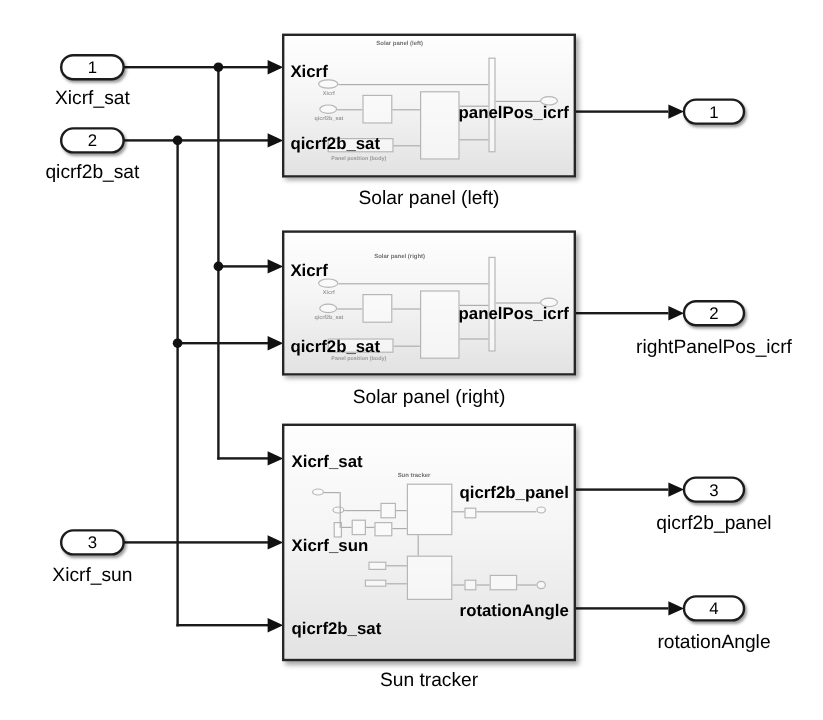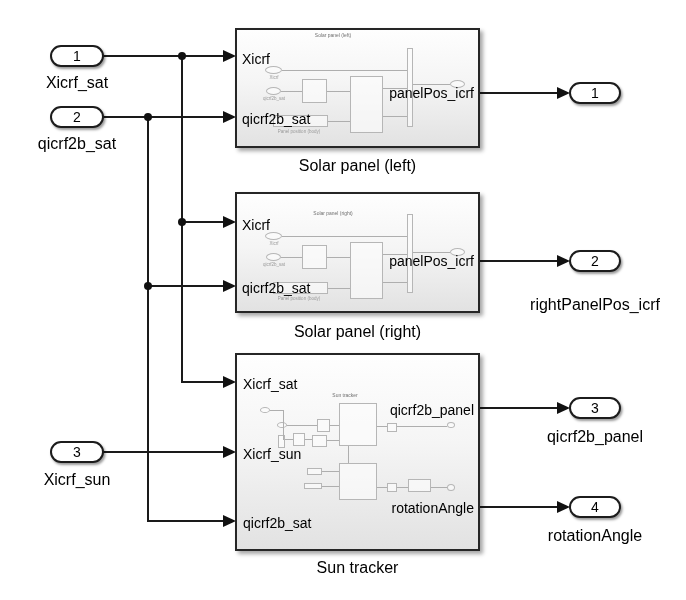--- a/index.html
+++ b/index.html
@@ -22,7 +22,7 @@
   
   .block{position:absolute;box-sizing:border-box;width:245px;border:2px solid #262626;
          background:linear-gradient(180deg,#fefefe 0%,#f5f5f5 45%,#e2e2e2 100%);
-         box-shadow:2.5px 3px 4px rgba(0,0,0,0.35);}
+         box-shadow:2.5px 3px 4px rgba(0,0,0,0.35);font-weight:bold;}
   .block-name{position:absolute;width:245px;text-align:center;font-size:16px;white-space:nowrap;}
   .blabel{position:absolute;font-size:14px;white-space:nowrap;}
   .blabel.r{text-align:right;}

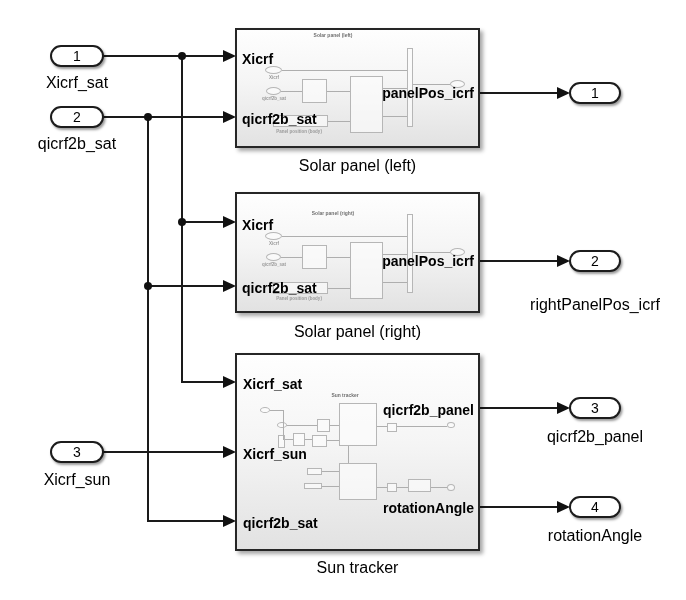--- a/index.html
+++ b/index.html
@@ -85,7 +85,7 @@
   <div class="port out" style="left:569px;top:82px;">1</div>
 
   <div class="port out" style="left:569px;top:250px;">2</div>
-  <div class="port-label" style="left:515px;top:296px;">rightPanelPos_icrf</div>
+  <div class="port-label" style="left:515px;top:281px;">rightPanelPos_icrf</div>
 
   <div class="port out" style="left:569px;top:397px;">3</div>
   <div class="port-label" style="left:515px;top:428px;">qicrf2b_panel</div>

